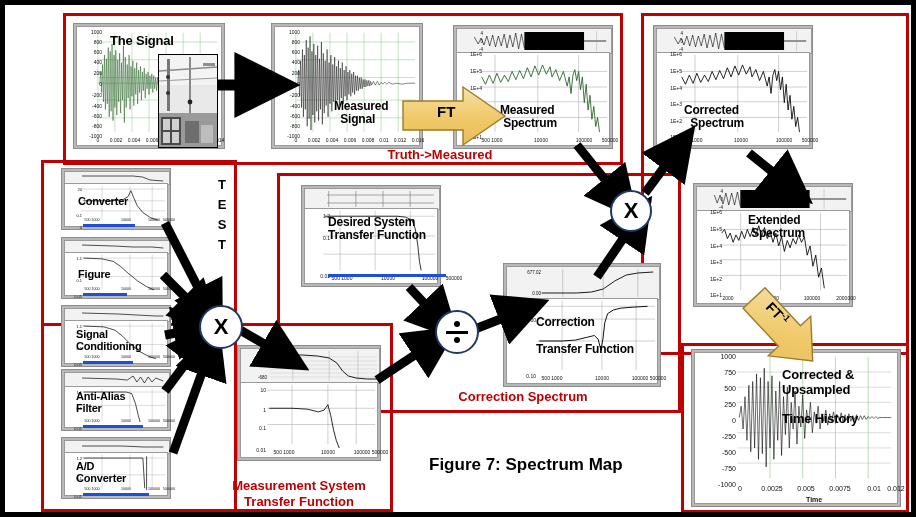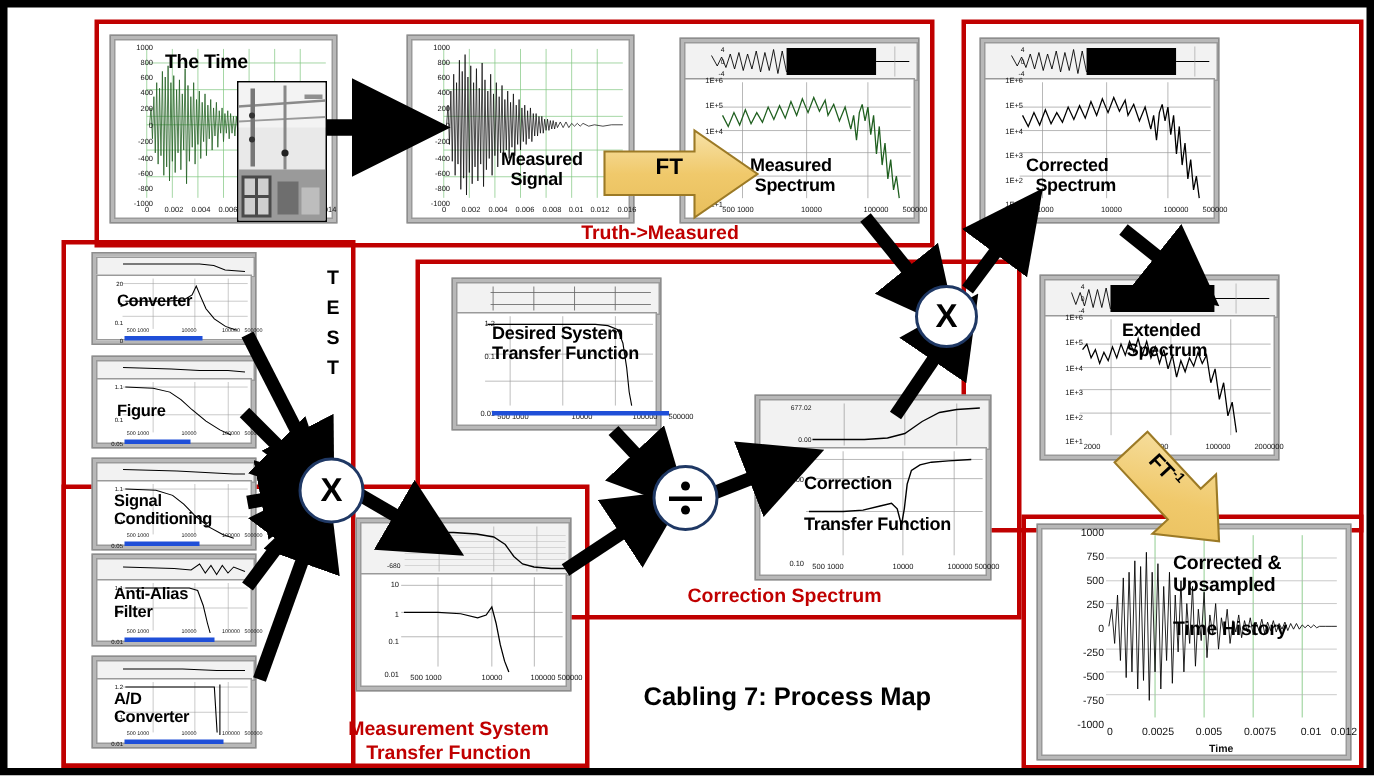--- a/index.html
+++ b/index.html
@@ -167,7 +167,7 @@
         <span style="left:126px">0.012</span>
           <span style="left:142px">0.014</span>
       </div>
-      <div class="cap" style="left:34px;top:8px;font-size:13px;">The Time</div>
+      <div class="cap" style="left:34px;top:8px;font-size:13px;">The Signal</div>
 
       <div class="photo" style="left:82px;top:28px;width:58px;height:92px;">
         <svg viewBox="0 0 58 92" preserveAspectRatio="none">

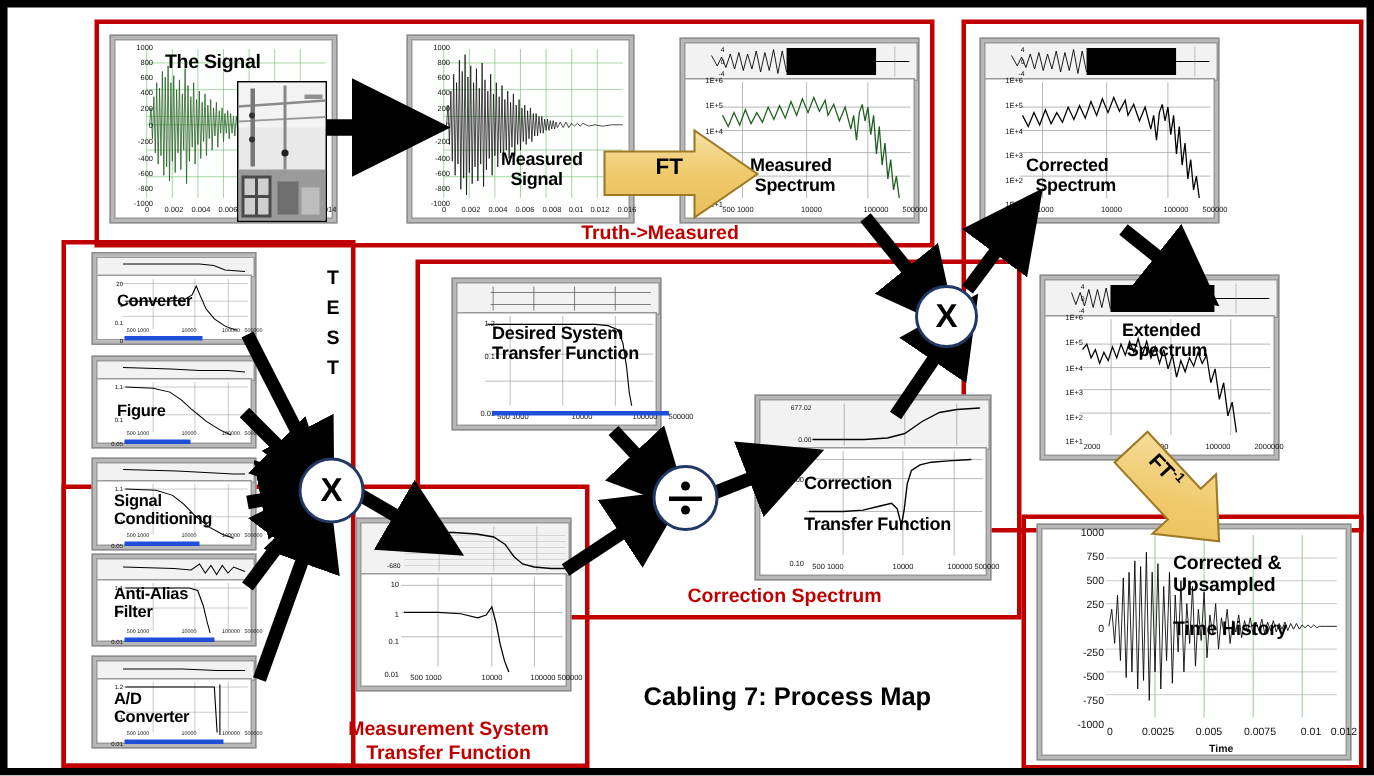--- a/index.html
+++ b/index.html
@@ -852,7 +852,7 @@
 
   <div class="redcap" style="left:418px;top:384px;width:200px;">Correction Spectrum</div>
 
-  <div class="figcap" style="left:424px;top:450px;">Cabling 7: Process Map</div>
+  <div class="figcap" style="left:424px;top:450px;">Figure 7: Spectrum Map</div>
 
 </div>
 

